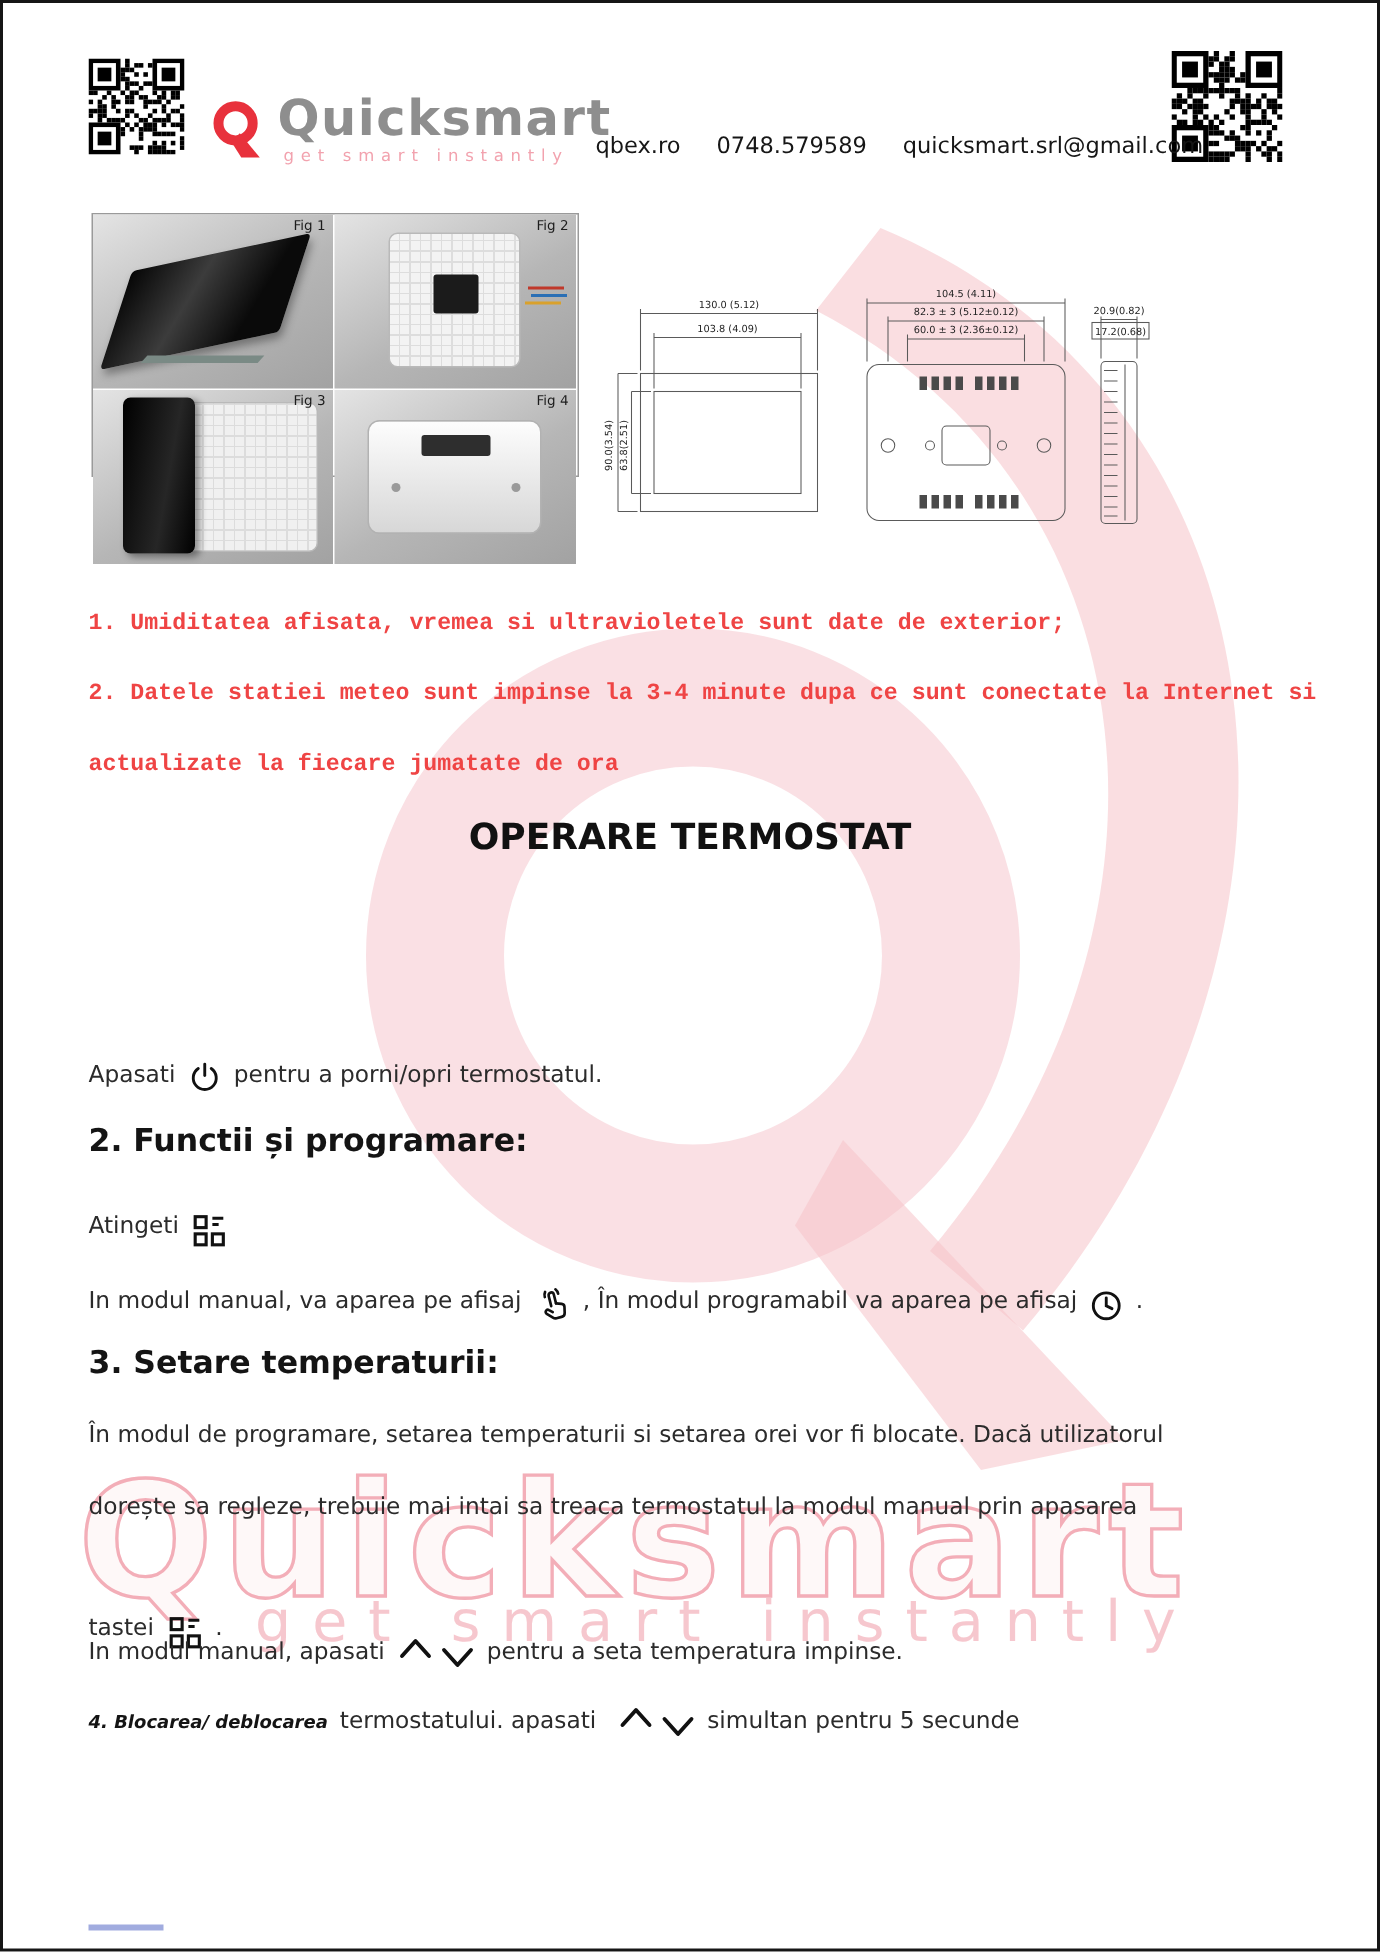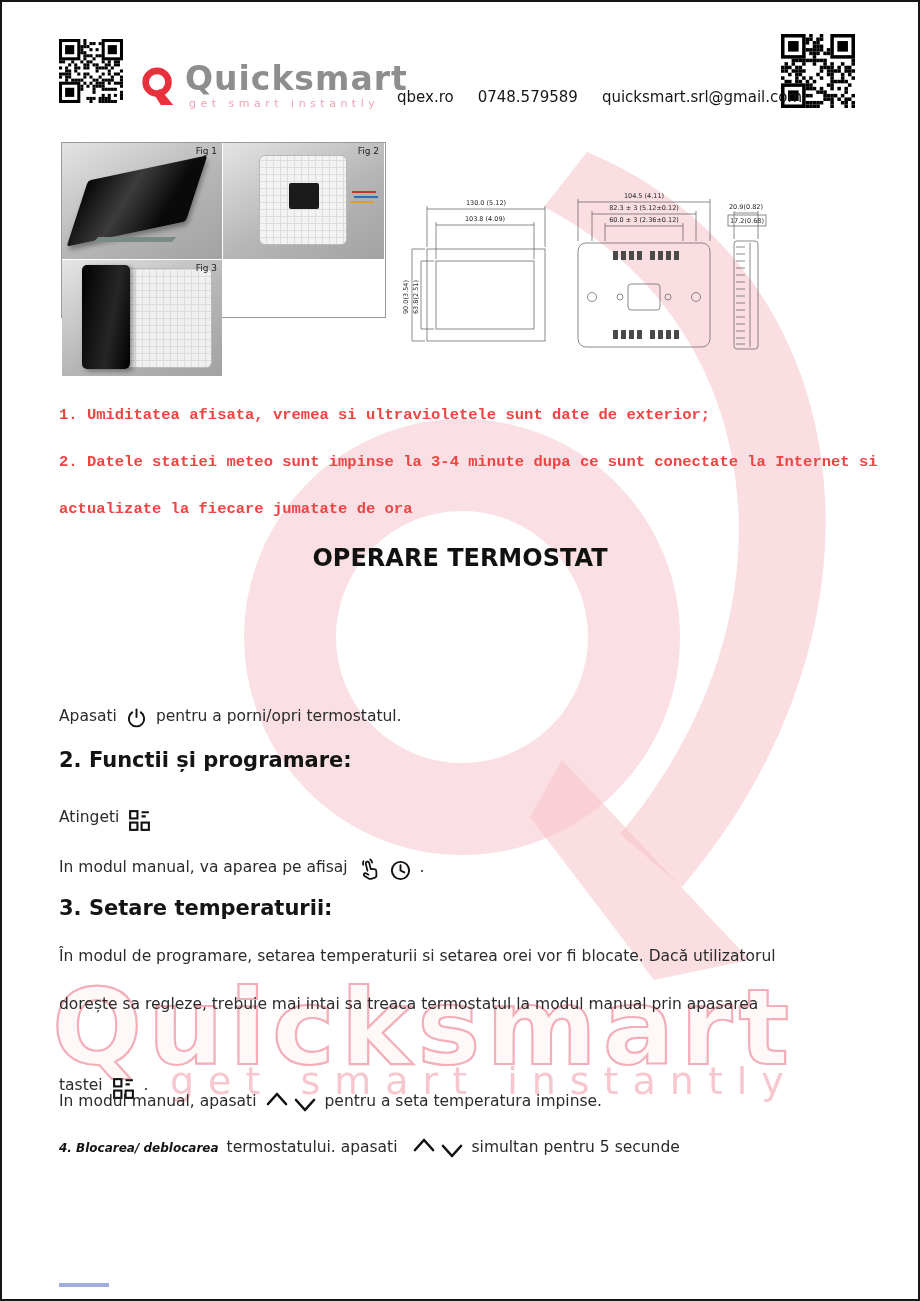--- a/index.html
+++ b/index.html
@@ -420,6 +420,13 @@
       <div class="plate3"></div>
       <div class="slab3"></div>
     </div>
+    <div class="q">
+      <span class="fig-label">Fig 4</span>
+      <div class="box4"></div>
+      <div class="term4"></div>
+      <div class="screw4a"></div>
+      <div class="screw4b"></div>
+    </div>
   </div>
 
   <svg class="abs z1" style="left:398px;top:183px;" width="385" height="192" viewBox="0 0 385 192">

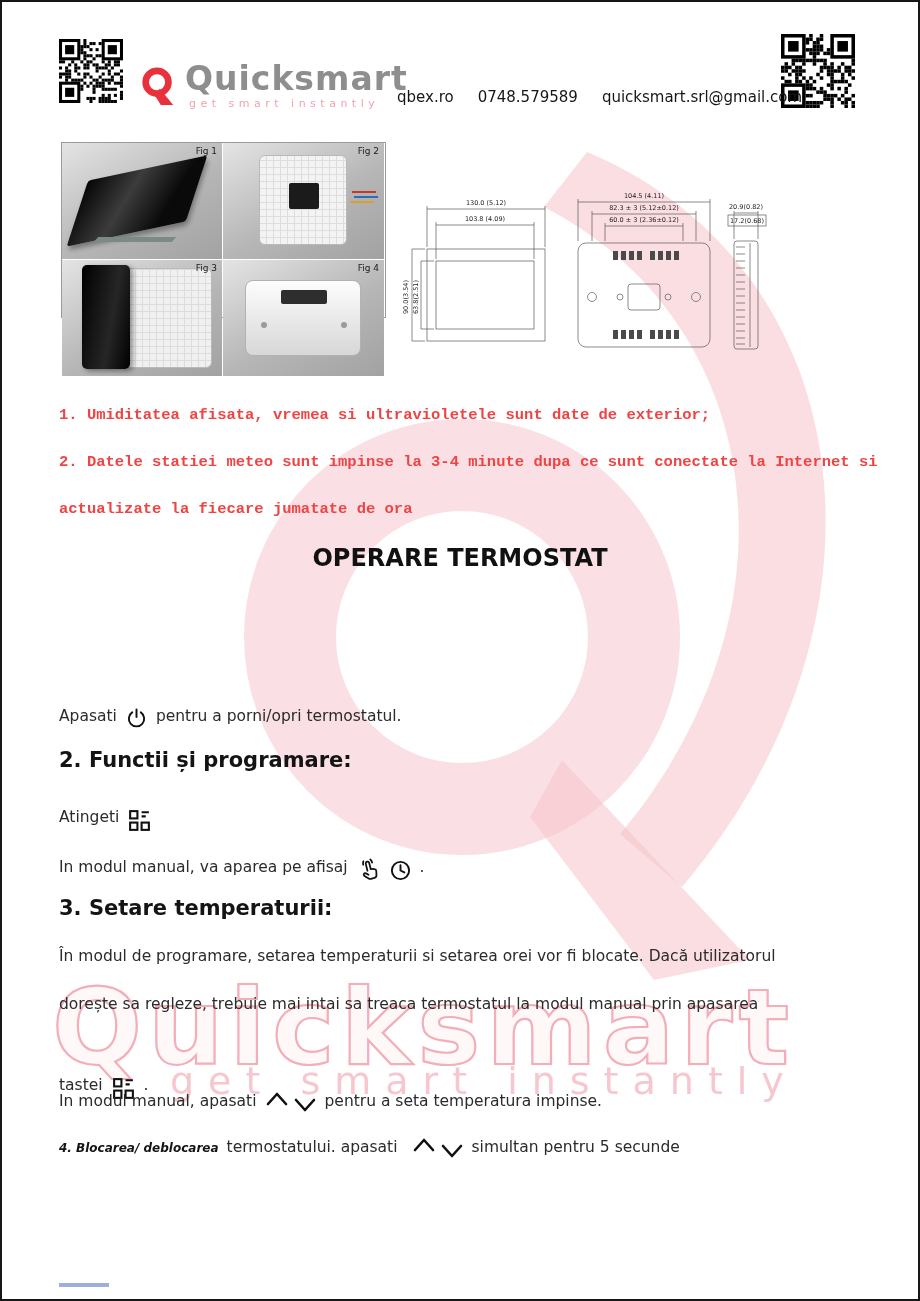--- a/index.html
+++ b/index.html
@@ -547,6 +547,7 @@
       </g>
         </svg>
     </span>
+    <span>, În modul programabil va aparea pe afisaj</span>
     <span class="icn">
       <svg width="23" height="23" viewBox="0 0 24 24">
           <g fill="none" stroke="#111" stroke-width="2" stroke-linecap="round">

